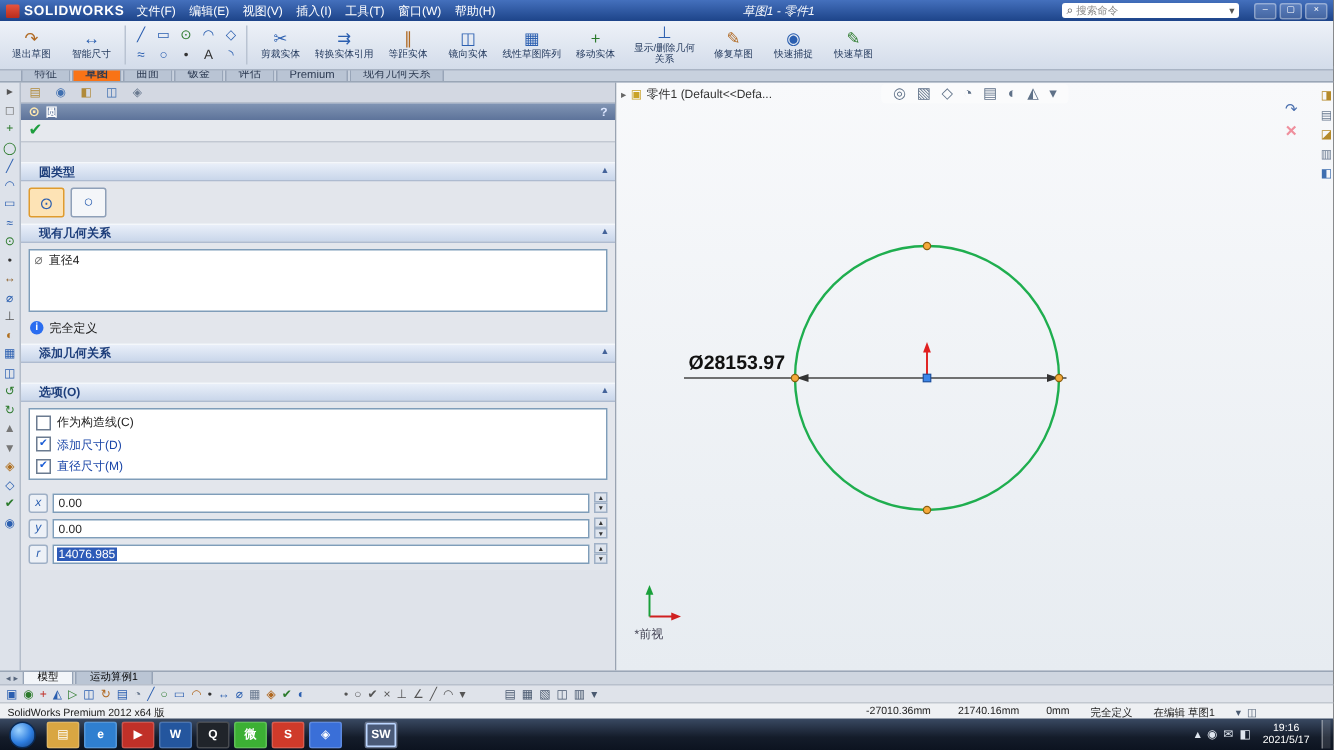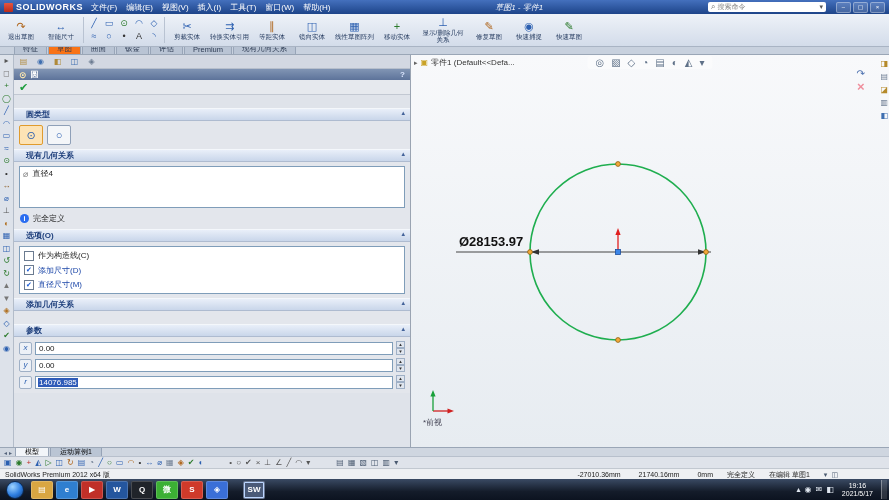--- a/index.html
+++ b/index.html
@@ -47,7 +47,7 @@
     font-size:7.5px;z-index:9;}
   .ctab{padding:1px 8px 0 8px;background:#b9c4d4;border:1px solid #98a5b8;border-bottom:none;
     border-radius:2px 2px 0 0;color:#2c3a52;white-space:nowrap;}
-  .ctab.on{background:#f97316;font-weight:normal;}
+  .ctab.on{background:#f97316;font-weight:bold;}
 
   
   .leftstrip{position:absolute;left:0;top:54px;width:13px;bottom:53px;background:#dde2ea;

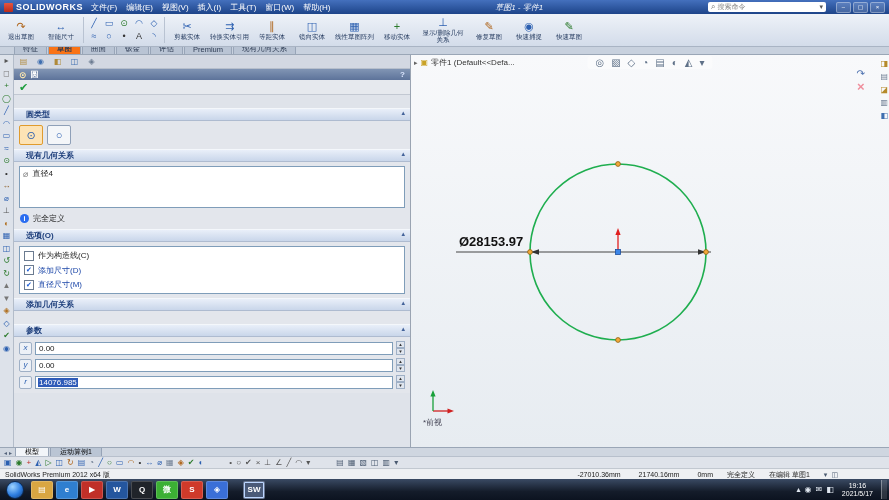--- a/index.html
+++ b/index.html
@@ -383,6 +383,14 @@
 
     <div class="sec">
       <div class="sec-h">
+        <span>添加几何关系</span>
+        <span class="car">▴</span>
+      </div>
+      <div class="sec-b addrel-b"></div>
+    </div>
+
+    <div class="sec">
+      <div class="sec-h">
         <span>选项(O)</span>
         <span class="car">▴</span>
       </div>
@@ -411,14 +419,6 @@
             </div>
           </div>
       </div>
-    </div>
-
-    <div class="sec">
-      <div class="sec-h">
-        <span>添加几何关系</span>
-        <span class="car">▴</span>
-      </div>
-      <div class="sec-b addrel-b"></div>
     </div>
 
     <div class="sec">

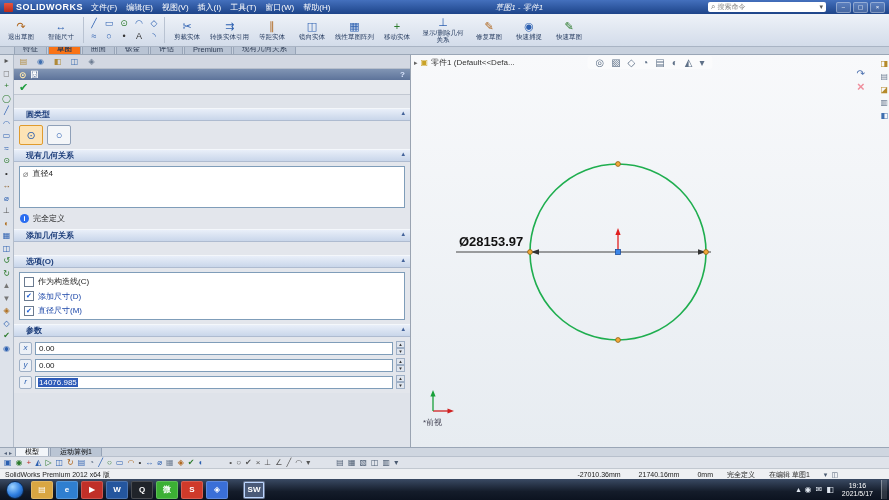--- a/index.html
+++ b/index.html
@@ -422,10 +422,6 @@
     </div>
 
     <div class="sec">
-      <div class="sec-h">
-        <span>参数</span>
-        <span class="car">▴</span>
-      </div>
       <div class="sec-b">
         <div class="params">
 

